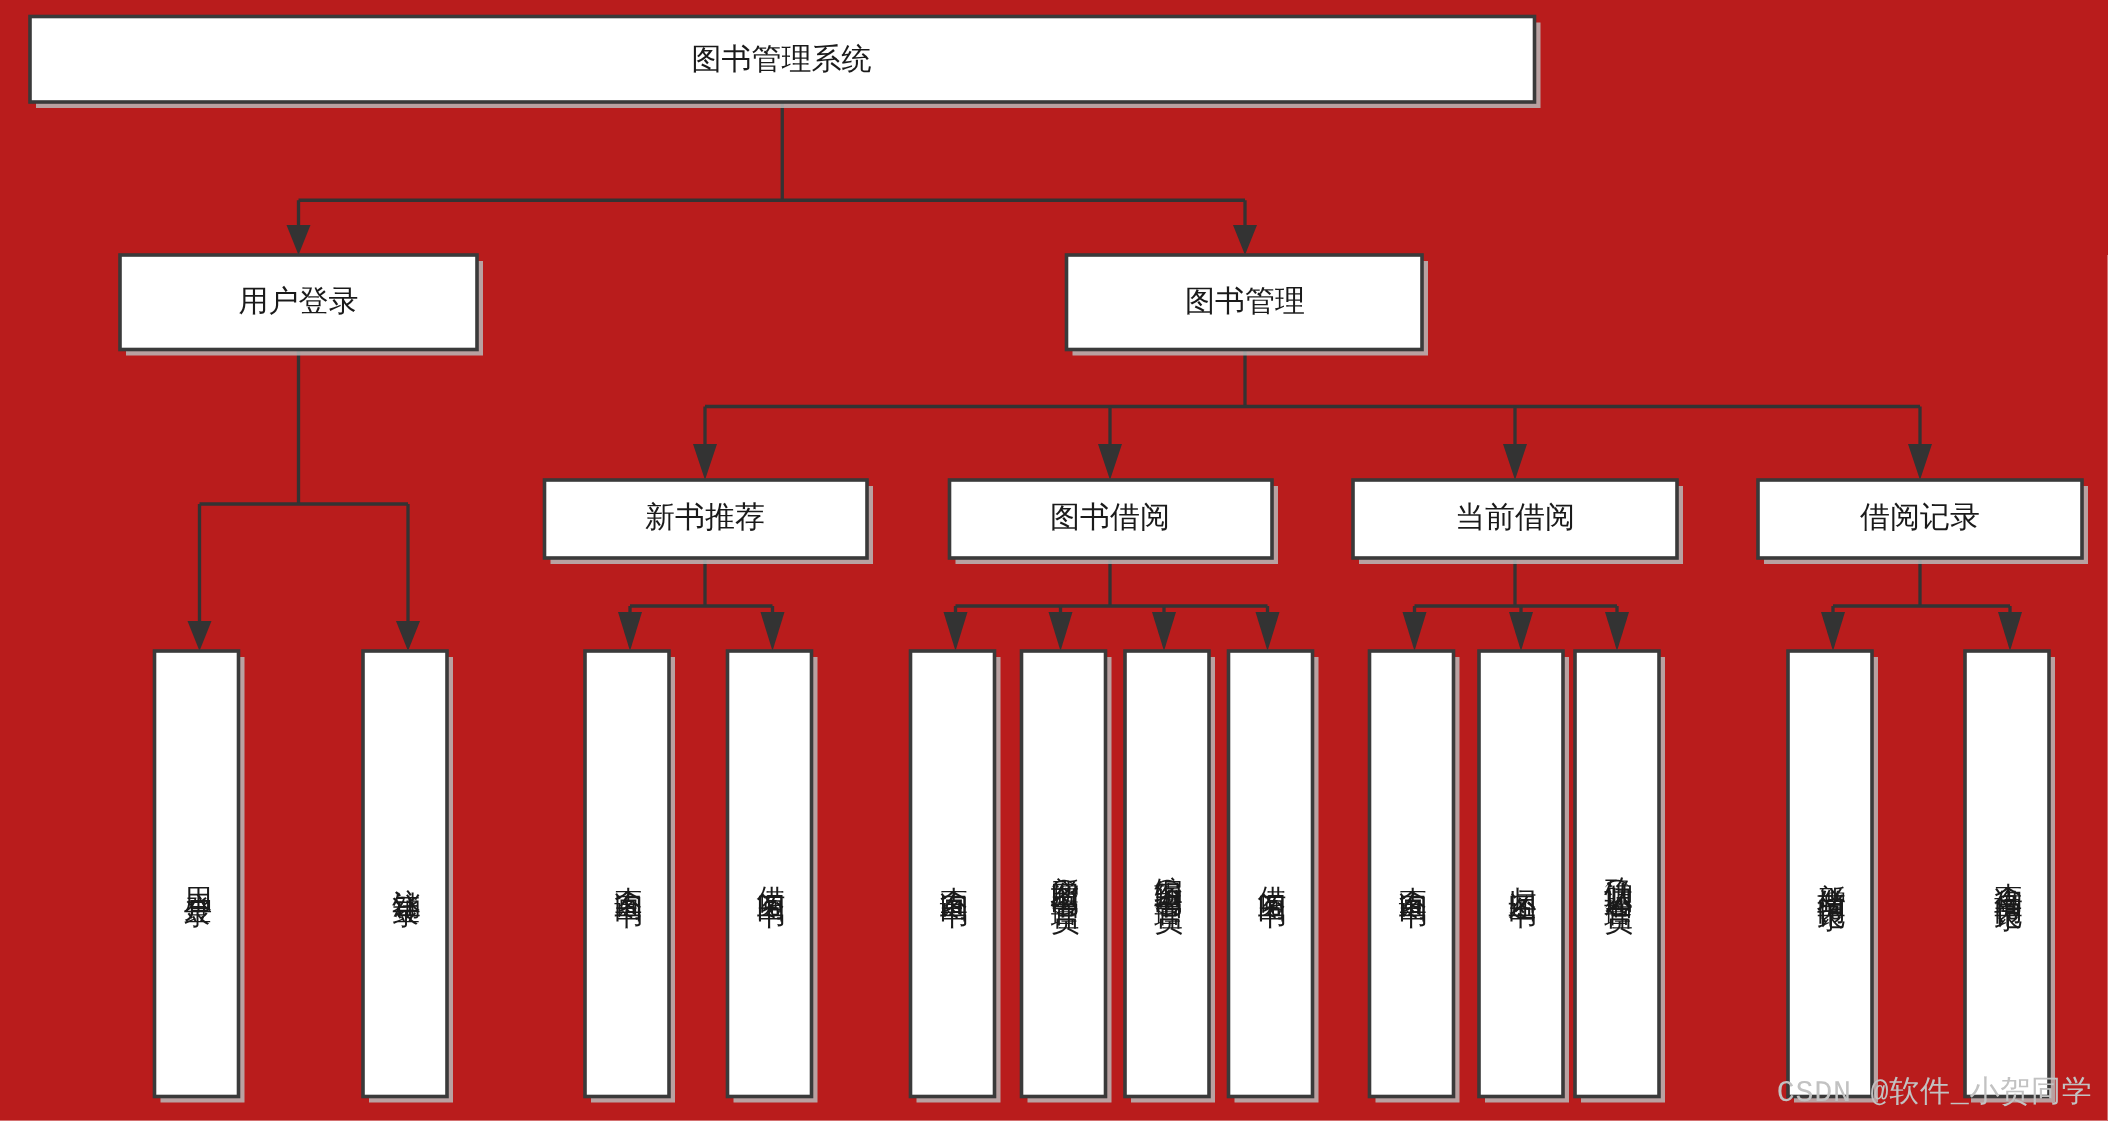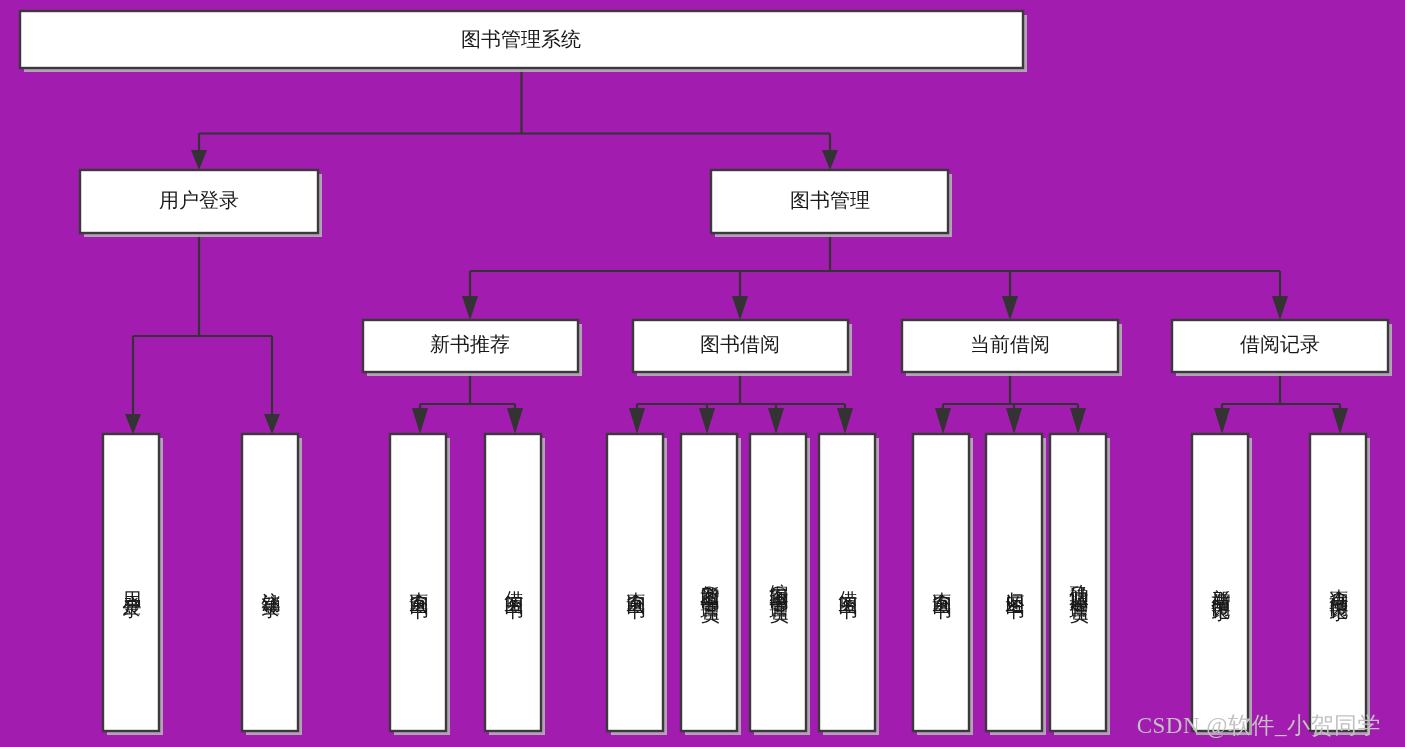--- a/index.html
+++ b/index.html
@@ -17,7 +17,7 @@
     position: relative;
     width: 1405px;
     height: 747px;
-    background: #a21caf;
+    background: #b91c1c;
   }
   svg#tree-svg {
     position: absolute;

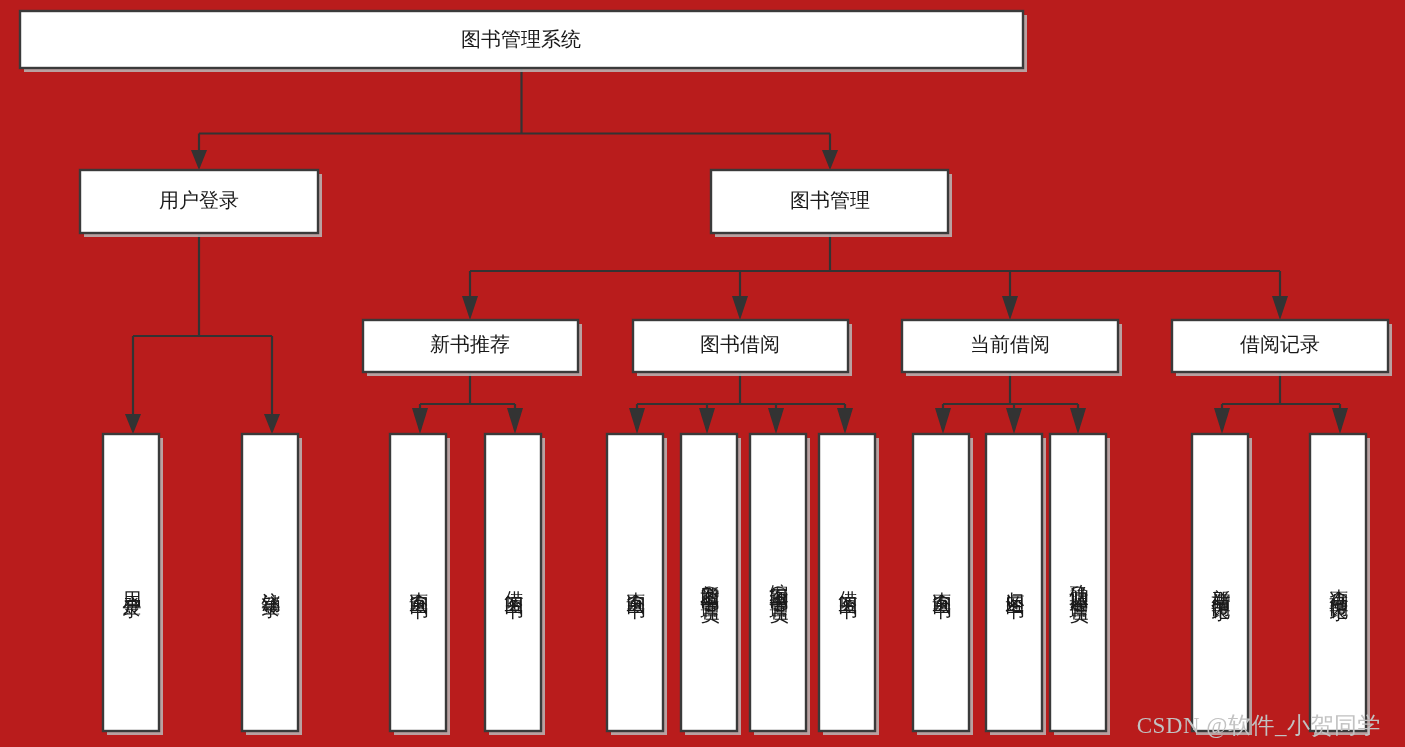--- a/index.html
+++ b/index.html
@@ -63,10 +63,10 @@
   }
   .watermark {
     position: absolute;
-    right: 24px;
+    right: 10px;
     bottom: 6px;
-    font-family: Liberation Serif, serif;
-    font-size: 23px;
+    font-family: Liberation Mono, monospace;
+    font-size: 20px;
     color: #c2c2c2;
     letter-spacing: 0.5px;
     white-space: nowrap;

